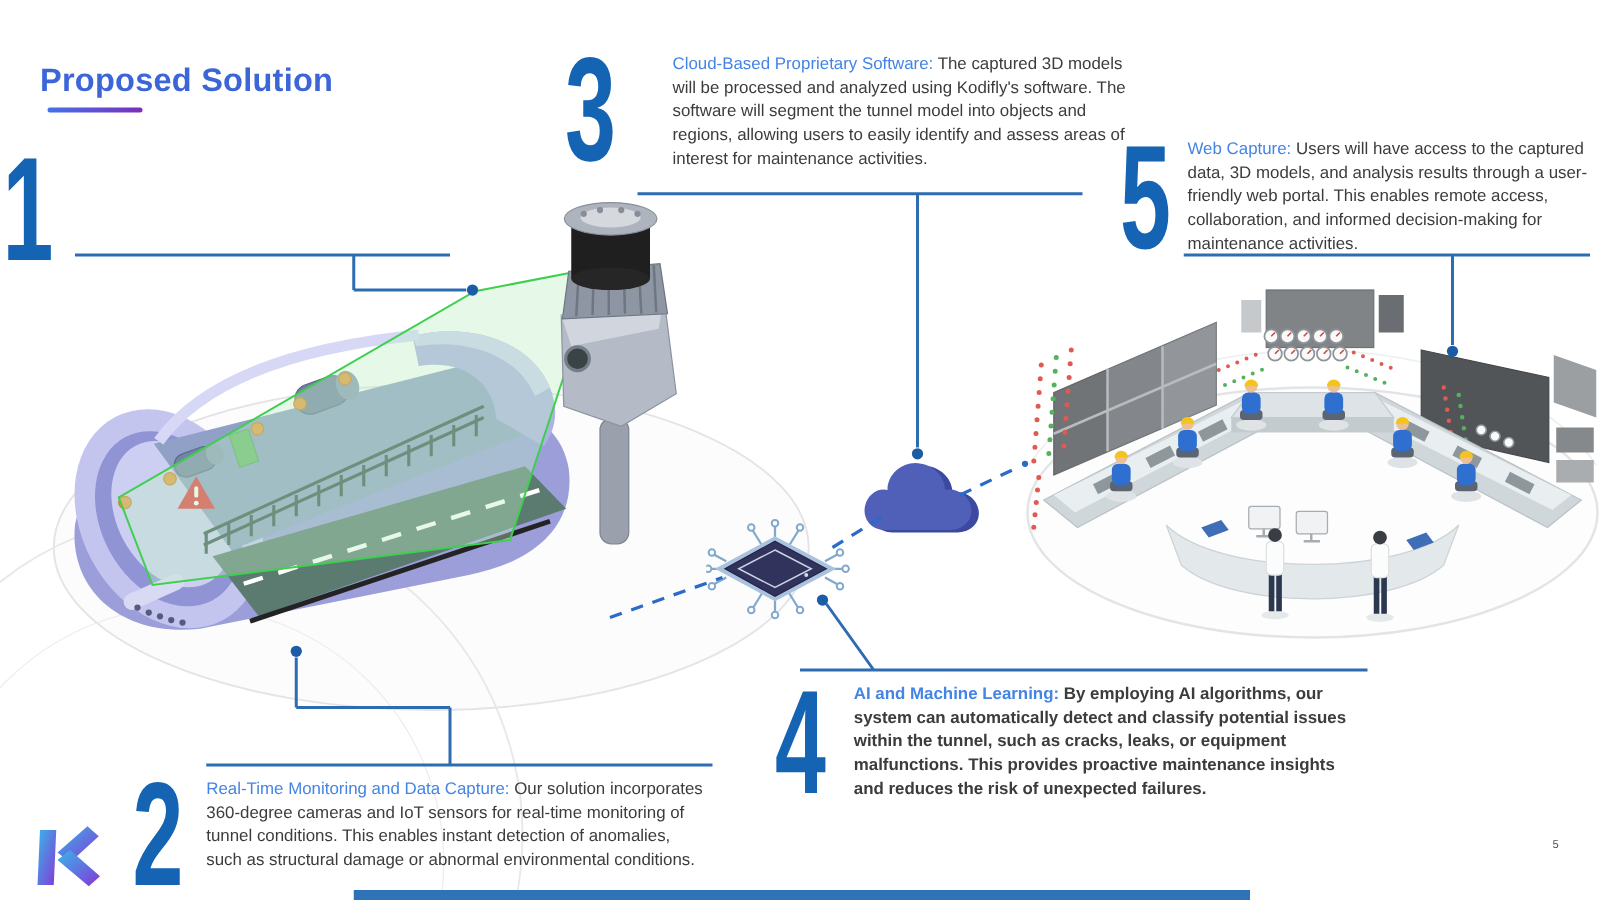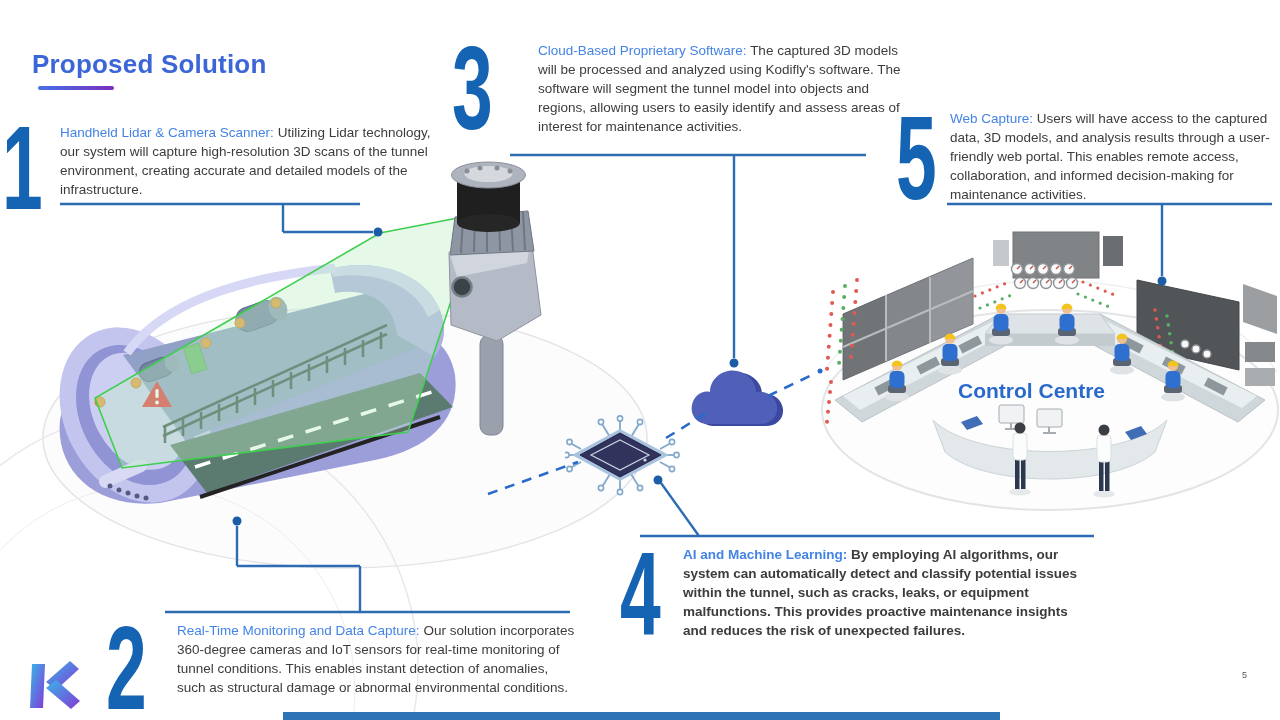--- a/index.html
+++ b/index.html
@@ -316,10 +316,6 @@
   <div class="abs underline" style="left:38px;top:86px;width:76px;"></div>
 
   <div class="abs num" style="left:2px;top:124px;">1</div>
-  <div class="abs tb" style="left:60px;top:123px;width:372px;">
-    <span class="hd">Handheld Lidar &amp; Camera Scanner:</span>
-    <span>Utilizing Lidar technology, our system will capture high-resolution 3D scans of the tunnel environment, creating accurate and detailed models of the infrastructure.</span>
-  </div>
 
   <div class="abs num" style="left:106px;top:624px;">2</div>
   <div class="abs tb" style="left:165px;top:621px;width:400px;margin-left:12px;">

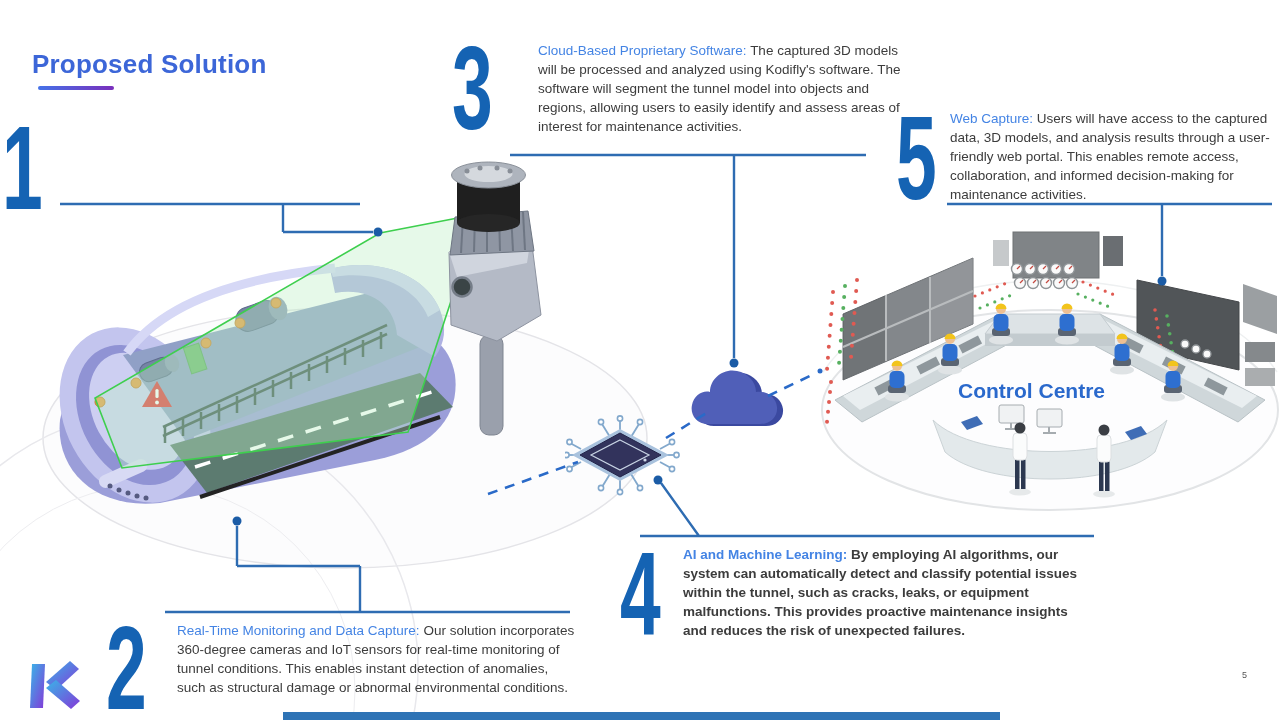--- a/index.html
+++ b/index.html
@@ -341,7 +341,6 @@
     <span>Users will have access to the captured data, 3D models, and analysis results through a user-friendly web portal. This enables remote access, collaboration, and informed decision-making for maintenance activities.</span>
   </div>
 
-  <div class="abs cc-label" style="left:958px;top:379px;width:220px;">Control Centre</div>
 
   <svg class="abs" style="left:28px;top:656px;" width="56" height="58" viewBox="0 0 56 58">
     <defs>

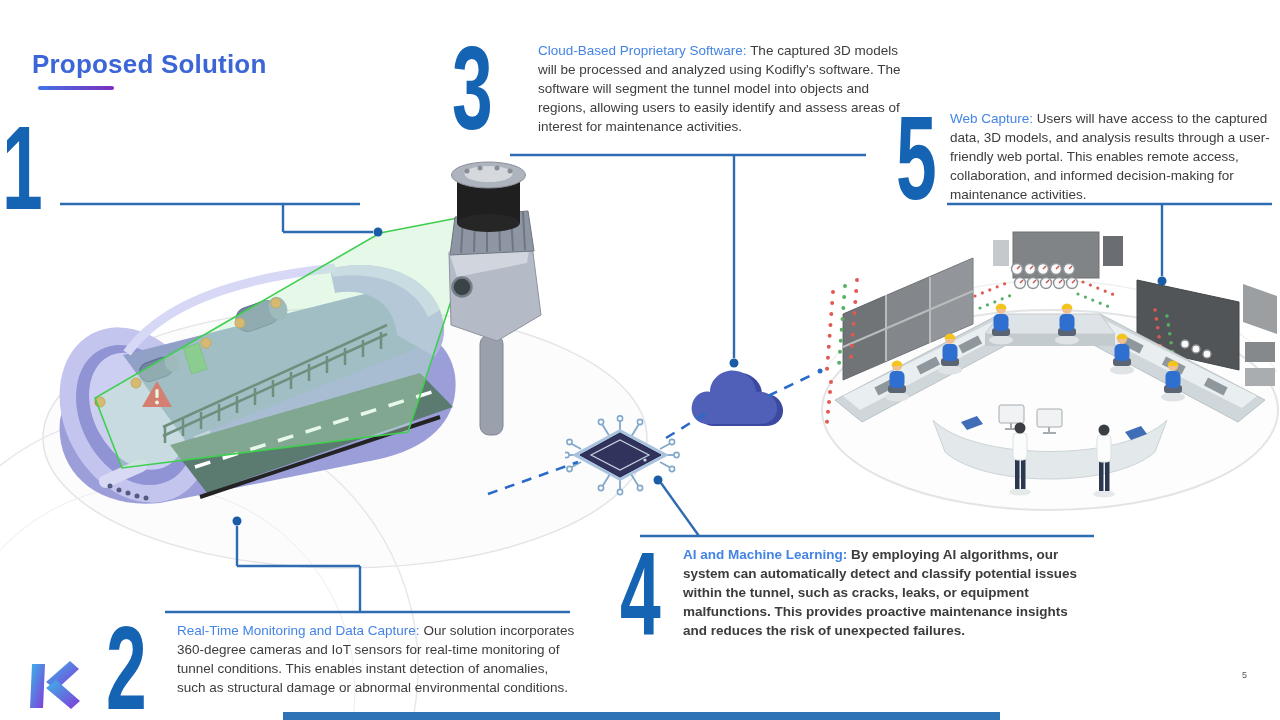--- a/index.html
+++ b/index.html
@@ -318,7 +318,7 @@
   <div class="abs num" style="left:2px;top:124px;">1</div>
 
   <div class="abs num" style="left:106px;top:624px;">2</div>
-  <div class="abs tb" style="left:165px;top:621px;width:400px;margin-left:12px;">
+  <div class="abs tb" style="left:165px;top:621px;width:400px;">
     <span class="hd">Real-Time Monitoring and Data Capture:</span>
     <span>Our solution incorporates 360-degree cameras and IoT sensors for real-time monitoring of tunnel conditions. This enables instant detection of anomalies, such as structural damage or abnormal environmental conditions.</span>
   </div>

